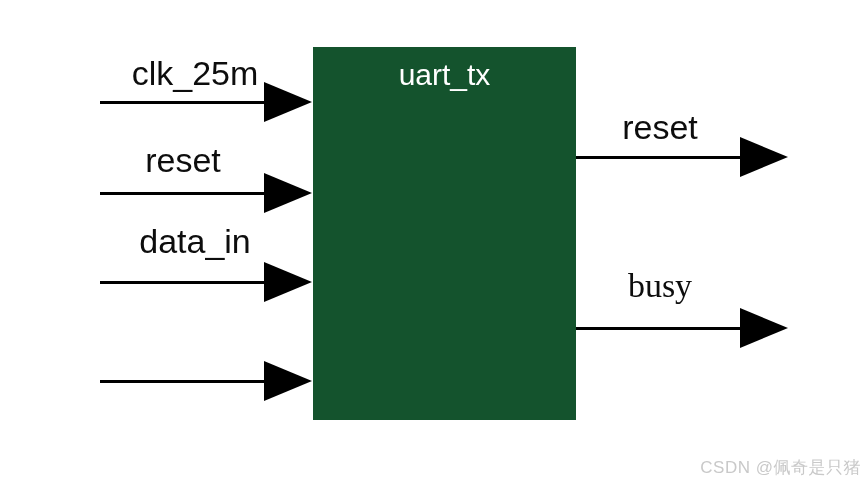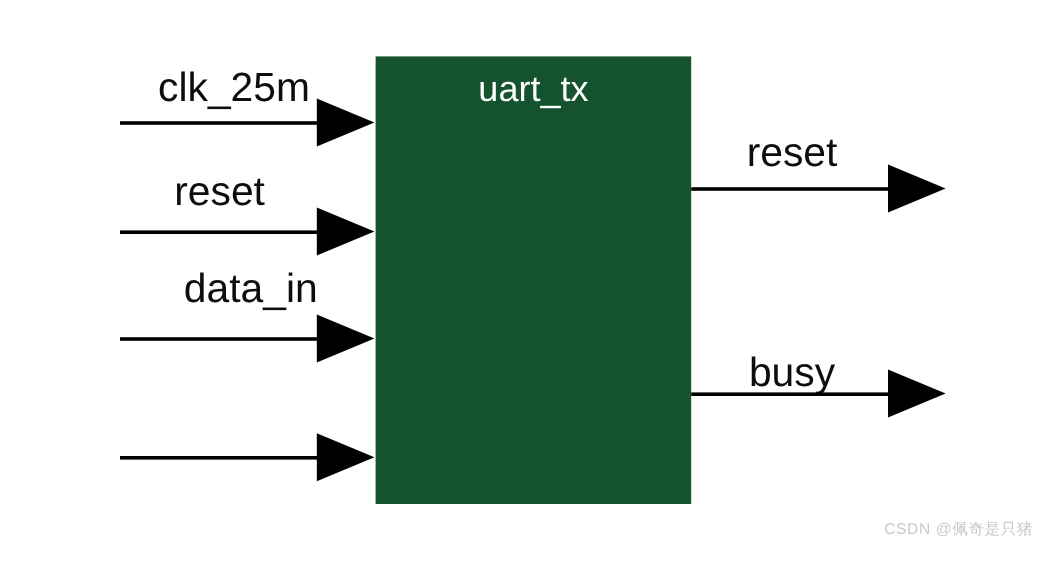--- a/index.html
+++ b/index.html
@@ -69,7 +69,7 @@
   
   .in-label-0 { left: 89px;  top: 56px;  width: 212px; }
   .in-label-1 { left: 77px;  top: 143px; width: 212px; }
-  .in-label-2 { left: 103px;  top: 224px; width: 212px; }
+  .in-label-2 { left: 89px;  top: 224px; width: 212px; }
   .in-label-3 { left: 73px;  top: 322px; width: 212px; }
   .out-label-0 { left: 555px; top: 110px; width: 210px; }
   .out-label-1 { left: 555px; top: 294px; width: 210px; }

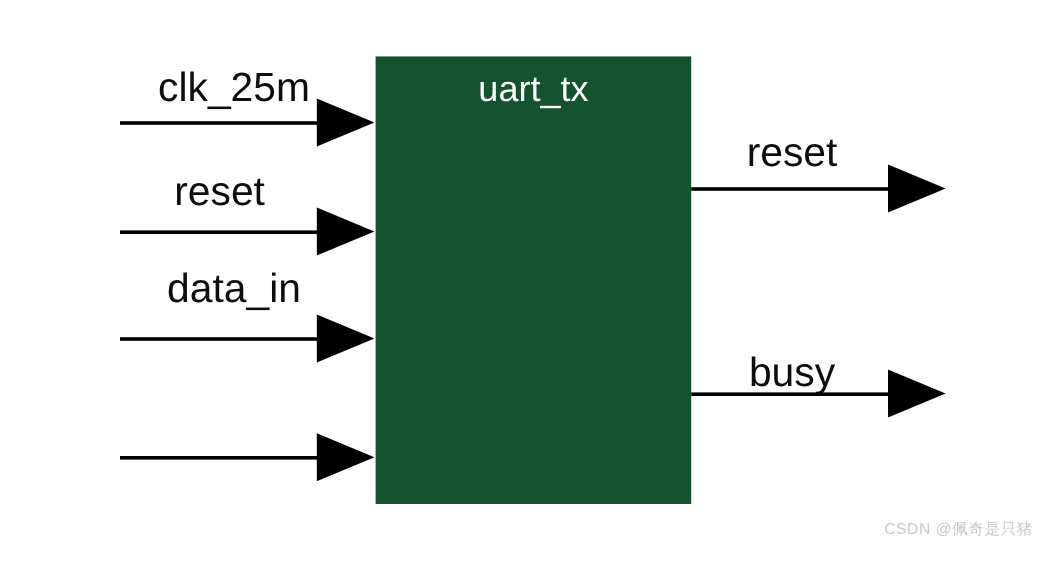--- a/index.html
+++ b/index.html
@@ -72,7 +72,7 @@
   .in-label-2 { left: 89px;  top: 224px; width: 212px; }
   .in-label-3 { left: 73px;  top: 322px; width: 212px; }
   .out-label-0 { left: 555px; top: 110px; width: 210px; }
-  .out-label-1 { left: 555px; top: 294px; width: 210px; }
+  .out-label-1 { left: 555px; top: 269px; width: 210px; font-family: Liberation Serif, serif; }
   .watermark {
     position: absolute;
     right: 6px;

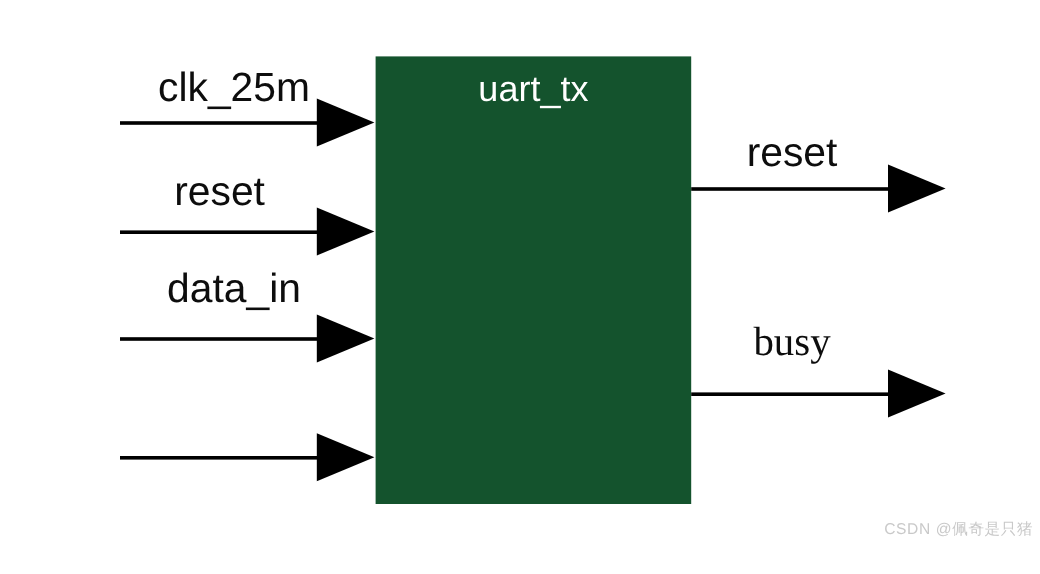--- a/index.html
+++ b/index.html
@@ -76,8 +76,8 @@
   .watermark {
     position: absolute;
     right: 6px;
-    top: 431px;
-    font-size: 13px;
+    top: 458px;
+    font-size: 17px;
     line-height: 20px;
     color: #c9c9c9;
     letter-spacing: 0.5px;

